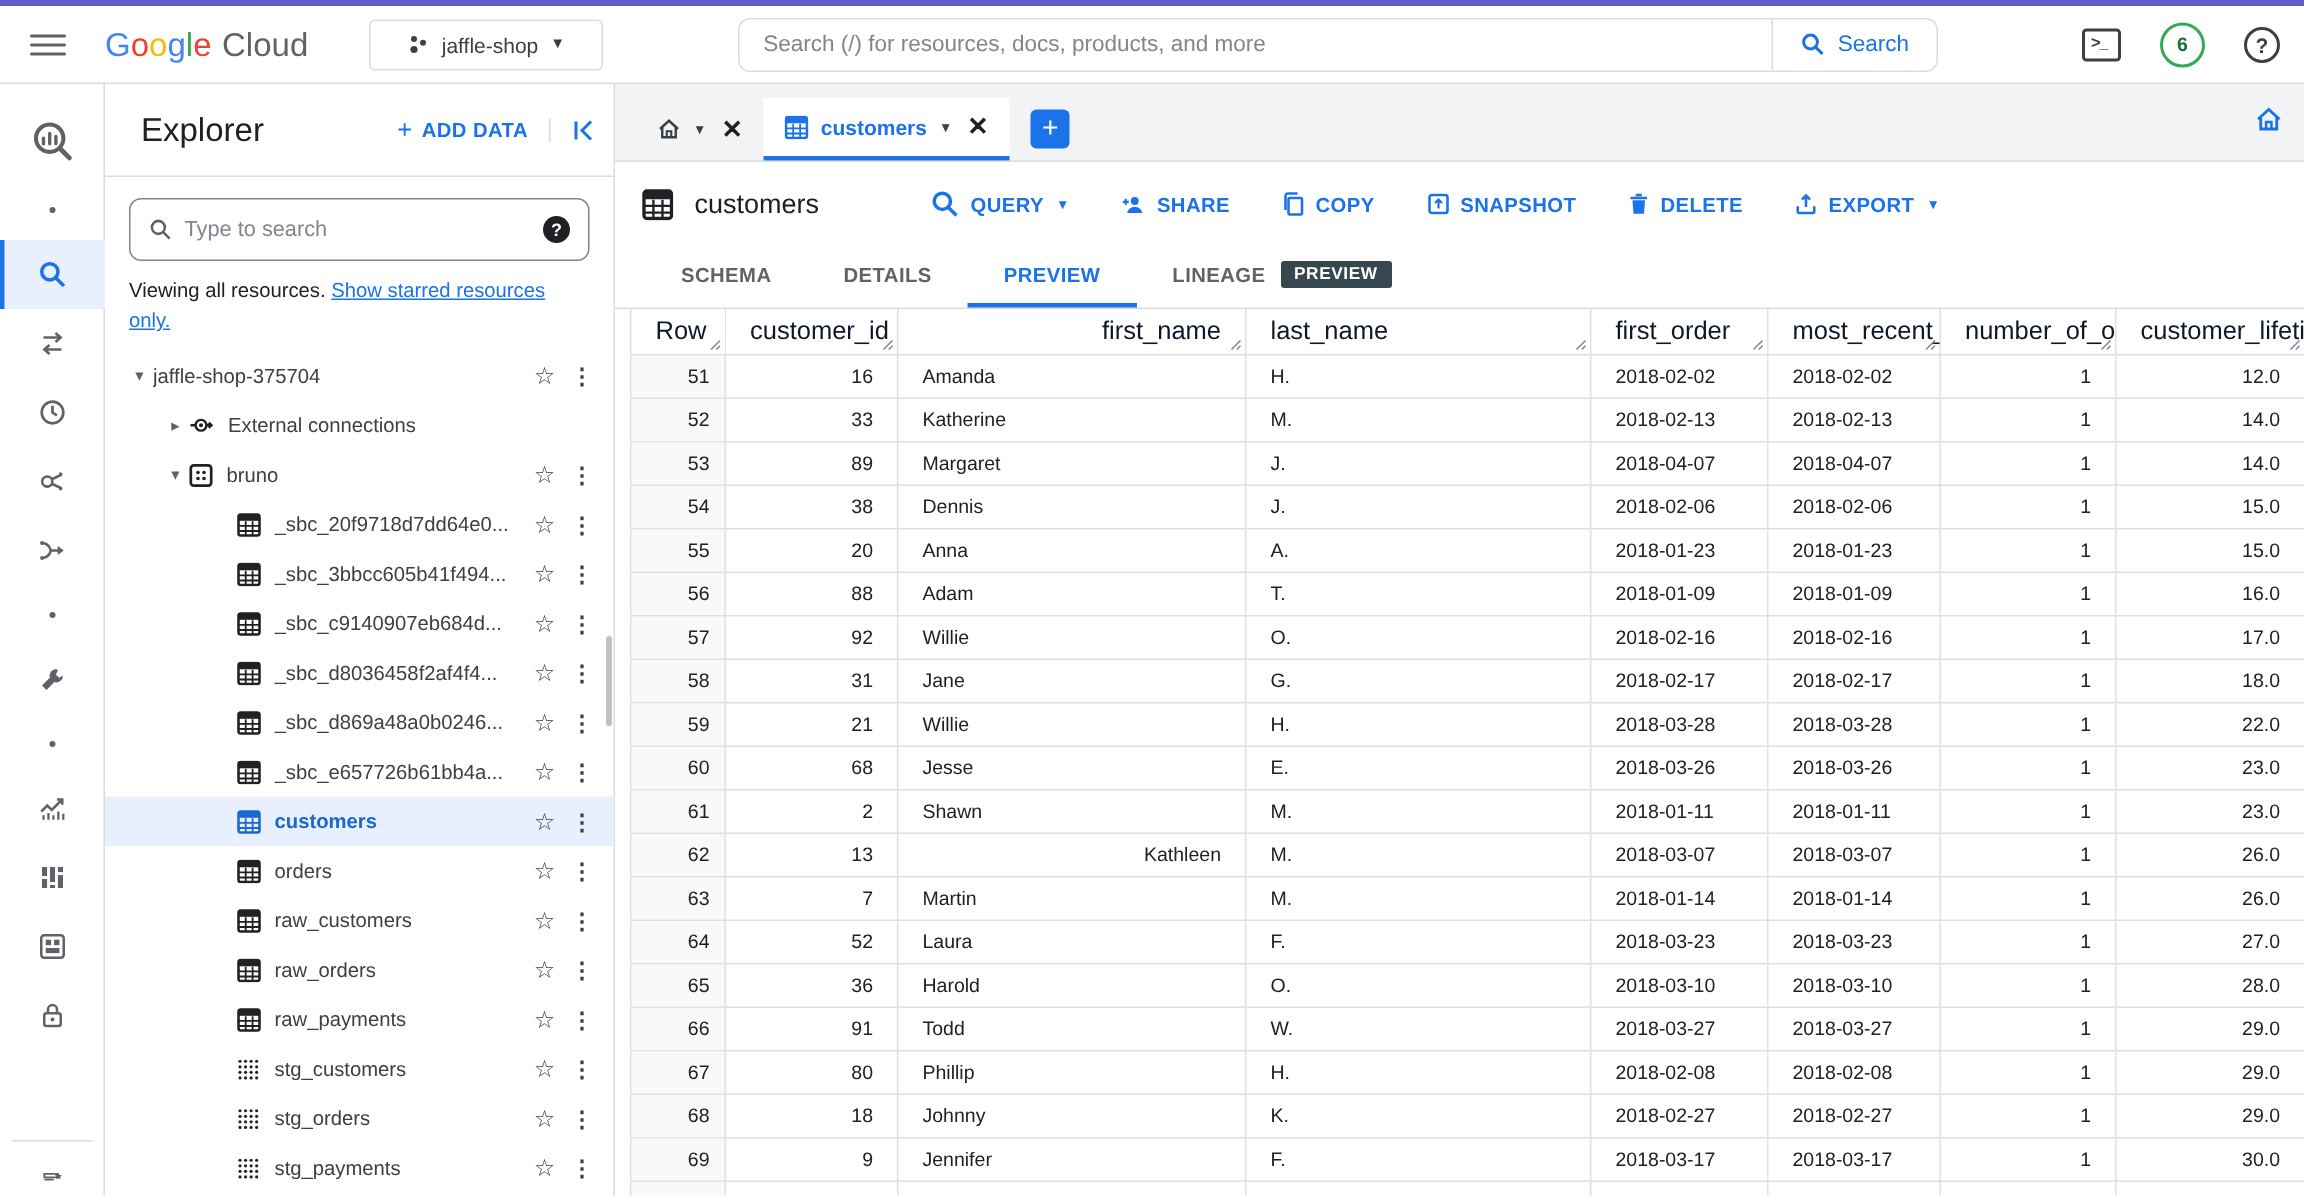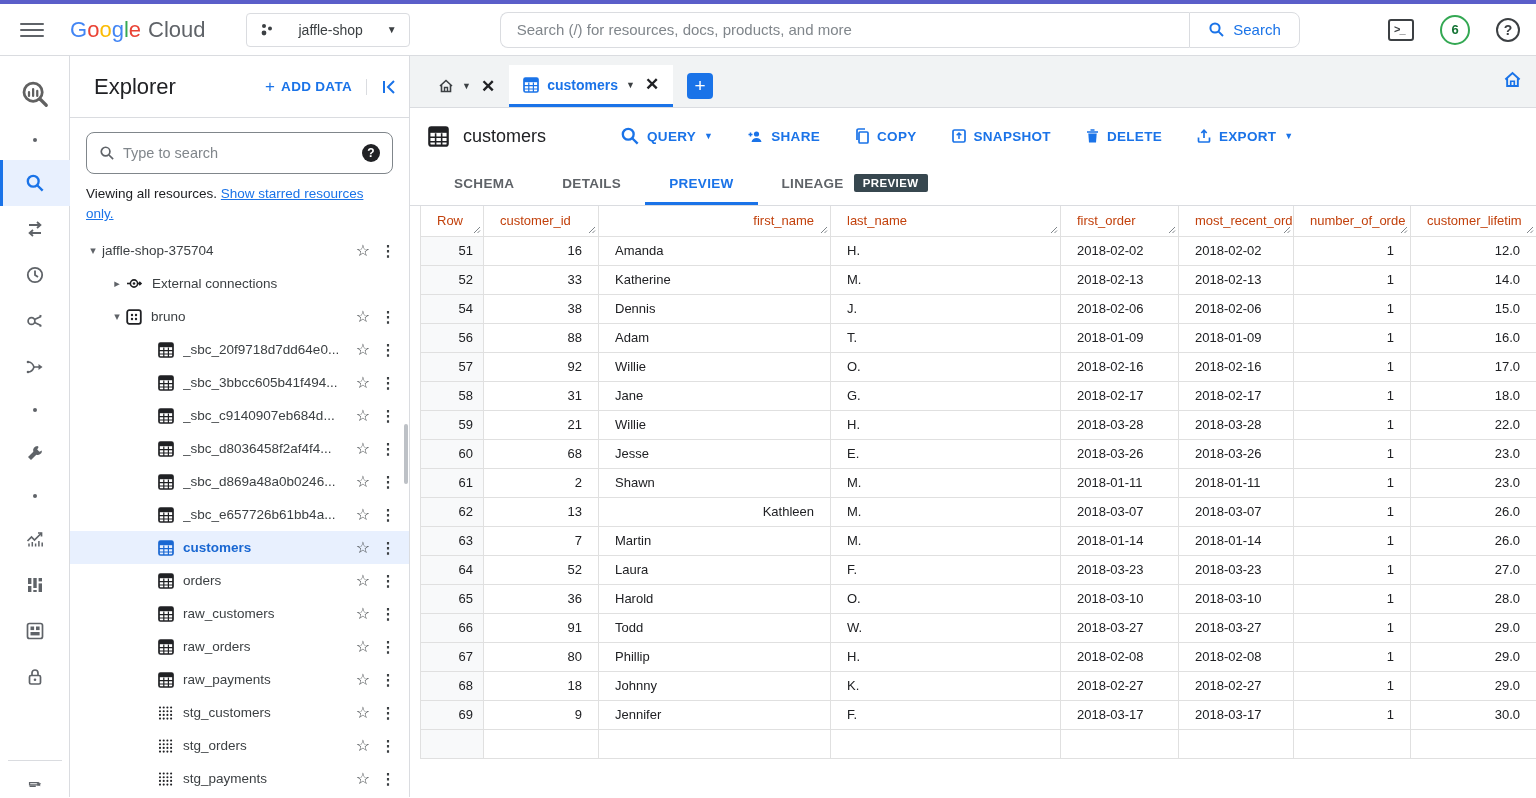--- a/index.html
+++ b/index.html
@@ -12,7 +12,7 @@
   .hamburger span { display:block; height:2px; background:#5f6368; border-radius:1px; }
   .brand { font-size:22px; display:flex; align-items:center; gap:7px; margin-right:40px; white-space:nowrap; }
   .brand .cloud { color:#5f6368; }
-  .proj-btn { display:flex; align-items:center; gap:24px; border:1px solid #dadce0; border-radius:4px; height:34px; padding:0 12px; font-size:14px; color:#3c4043; background:#fff; cursor:pointer; }
+  .proj-btn { display:flex; align-items:center; gap:8px; border:1px solid #dadce0; border-radius:4px; height:34px; padding:0 24px; font-size:14px; color:#3c4043; background:#fff; cursor:pointer; }
   .proj-caret { font-size:10px; color:#3c4043; }
   .top-search-wrap { display:flex; margin-left:90px; flex:0 0 auto; width:800px; height:36px; }
   .top-search { flex:1; border:1px solid #dadce0; border-right:none; border-radius:8px 0 0 8px; background:#fff; padding:0 16px; font-size:15px; color:#5f6368; outline:none; font-family:"Liberation Sans",sans-serif; }

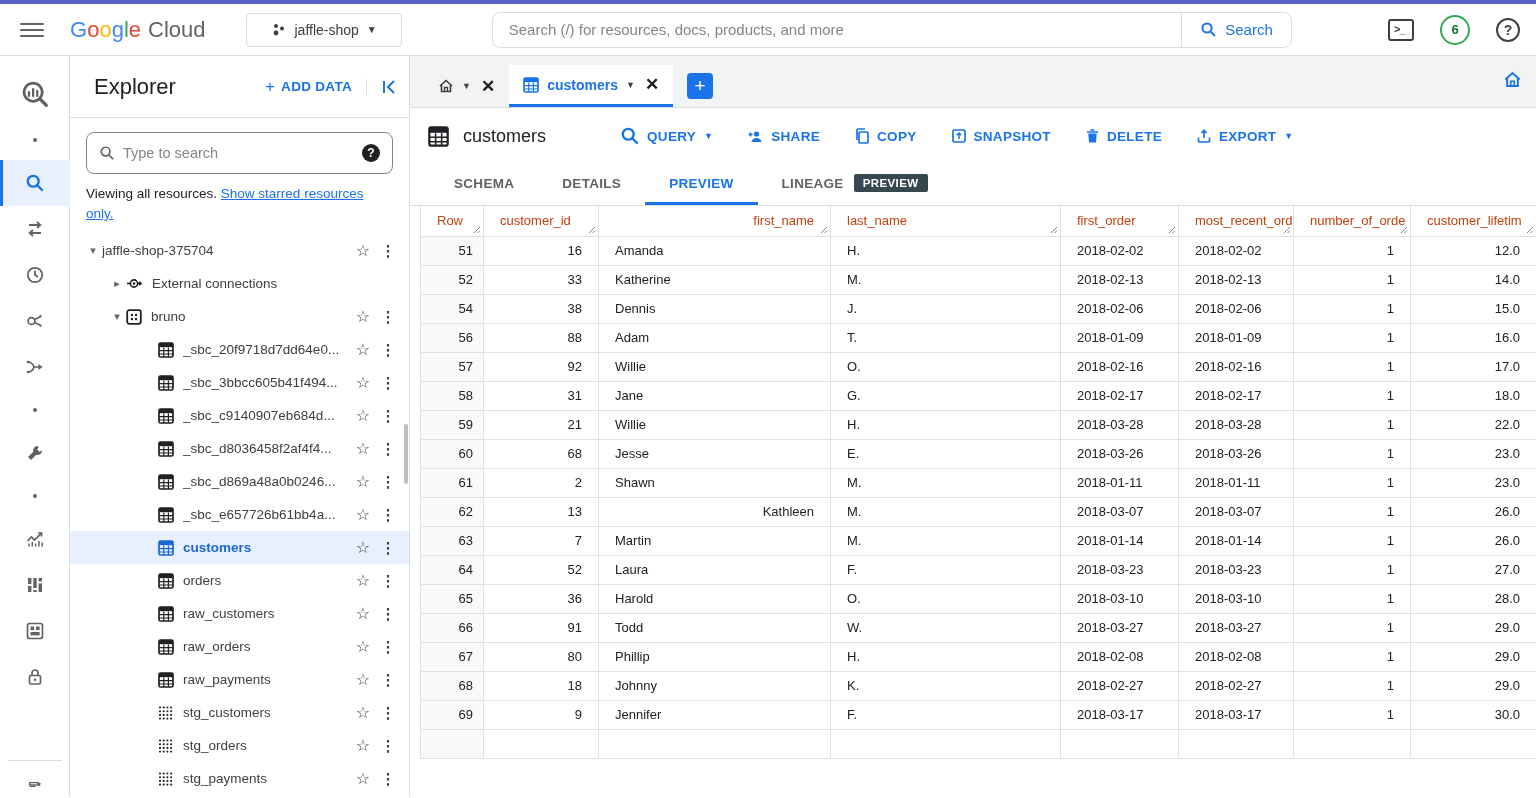--- a/index.html
+++ b/index.html
@@ -92,7 +92,7 @@
   .grid { display:table; border-collapse:collapse; }
   .g-row { display:table-row; }
   .g-cell { display:table-cell; height:29px; vertical-align:middle; border:1px solid #e0e0e0; font-size:13px; color:#202124; padding:0 16px; white-space:nowrap; overflow:hidden; }
-  .g-head .g-cell { height:30px; color:#c2410c; font-size:13px; position:relative; border-top:none; }
+  .g-head .g-cell { height:30px; color:#0f172a; font-size:17px; position:relative; border-top:none; }
   .g-cell.al-r { text-align:right; }
   .g-cell.rownum { background:#f8f9fa; padding-right:10px; }
   .g-head .g-cell.rownum { background:#fff; }

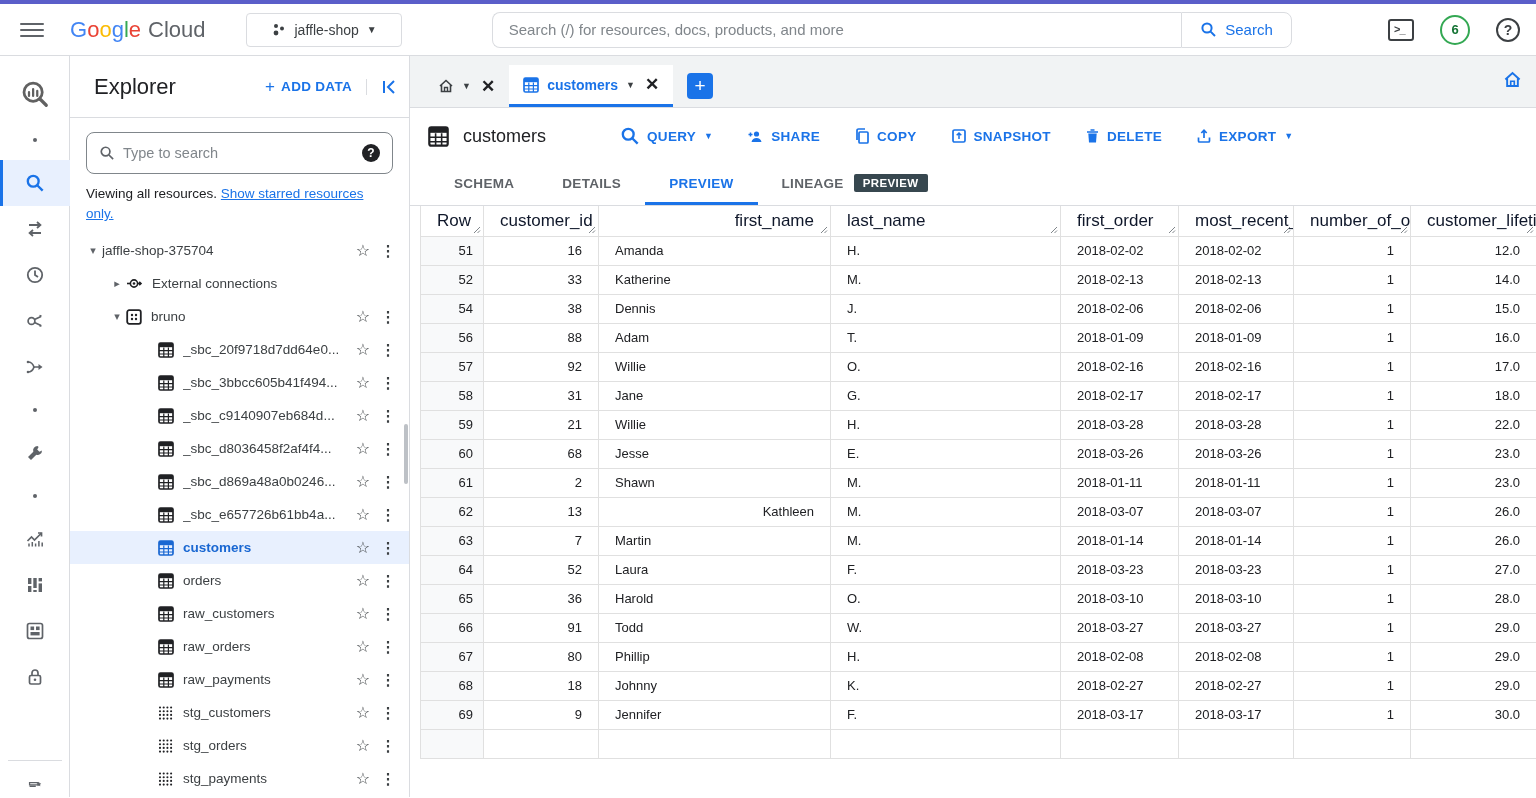--- a/index.html
+++ b/index.html
@@ -704,6 +704,16 @@
             <div class="g-cell al-r" style="width: 126px; min-width: 126px; max-width: 126px;">14.0</div>
           </div>
           <div class="g-row">
+            <div class="g-cell al-r rownum" style="width: 63px; min-width: 63px; max-width: 63px;">53</div>
+            <div class="g-cell al-r" style="width: 115px; min-width: 115px; max-width: 115px;">89</div>
+            <div class="g-cell" style="width: 232px; min-width: 232px; max-width: 232px;">Margaret</div>
+            <div class="g-cell" style="width: 230px; min-width: 230px; max-width: 230px;">J.</div>
+            <div class="g-cell" style="width: 118px; min-width: 118px; max-width: 118px;">2018-04-07</div>
+            <div class="g-cell" style="width: 115px; min-width: 115px; max-width: 115px;">2018-04-07</div>
+            <div class="g-cell al-r" style="width: 117px; min-width: 117px; max-width: 117px;">1</div>
+            <div class="g-cell al-r" style="width: 126px; min-width: 126px; max-width: 126px;">14.0</div>
+          </div>
+          <div class="g-row">
             <div class="g-cell al-r rownum" style="width: 63px; min-width: 63px; max-width: 63px;">54</div>
             <div class="g-cell al-r" style="width: 115px; min-width: 115px; max-width: 115px;">38</div>
             <div class="g-cell" style="width: 232px; min-width: 232px; max-width: 232px;">Dennis</div>

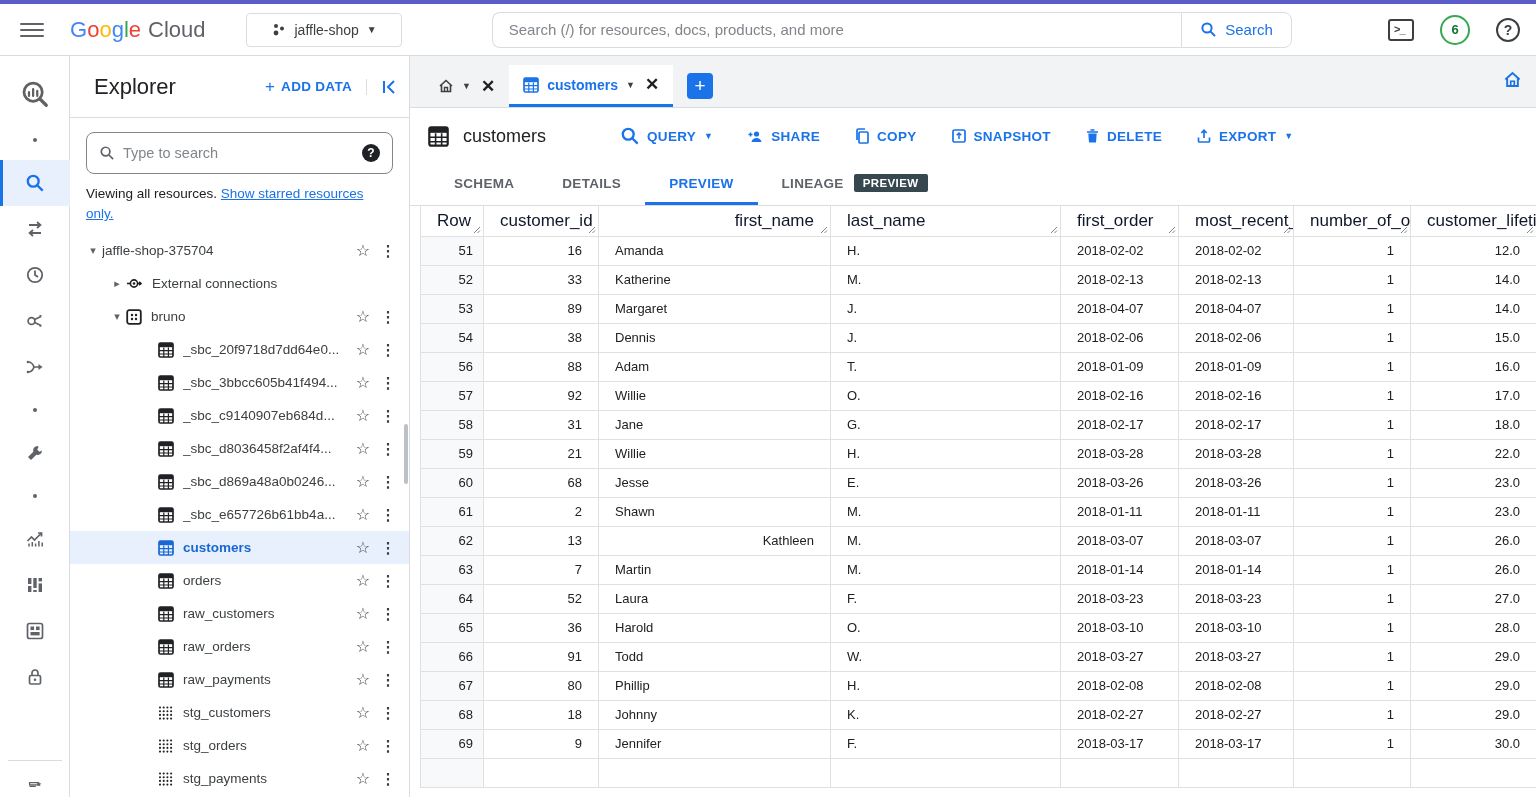--- a/index.html
+++ b/index.html
@@ -724,6 +724,16 @@
             <div class="g-cell al-r" style="width: 126px; min-width: 126px; max-width: 126px;">15.0</div>
           </div>
           <div class="g-row">
+            <div class="g-cell al-r rownum" style="width: 63px; min-width: 63px; max-width: 63px;">55</div>
+            <div class="g-cell al-r" style="width: 115px; min-width: 115px; max-width: 115px;">20</div>
+            <div class="g-cell" style="width: 232px; min-width: 232px; max-width: 232px;">Anna</div>
+            <div class="g-cell" style="width: 230px; min-width: 230px; max-width: 230px;">A.</div>
+            <div class="g-cell" style="width: 118px; min-width: 118px; max-width: 118px;">2018-01-23</div>
+            <div class="g-cell" style="width: 115px; min-width: 115px; max-width: 115px;">2018-01-23</div>
+            <div class="g-cell al-r" style="width: 117px; min-width: 117px; max-width: 117px;">1</div>
+            <div class="g-cell al-r" style="width: 126px; min-width: 126px; max-width: 126px;">15.0</div>
+          </div>
+          <div class="g-row">
             <div class="g-cell al-r rownum" style="width: 63px; min-width: 63px; max-width: 63px;">56</div>
             <div class="g-cell al-r" style="width: 115px; min-width: 115px; max-width: 115px;">88</div>
             <div class="g-cell" style="width: 232px; min-width: 232px; max-width: 232px;">Adam</div>

